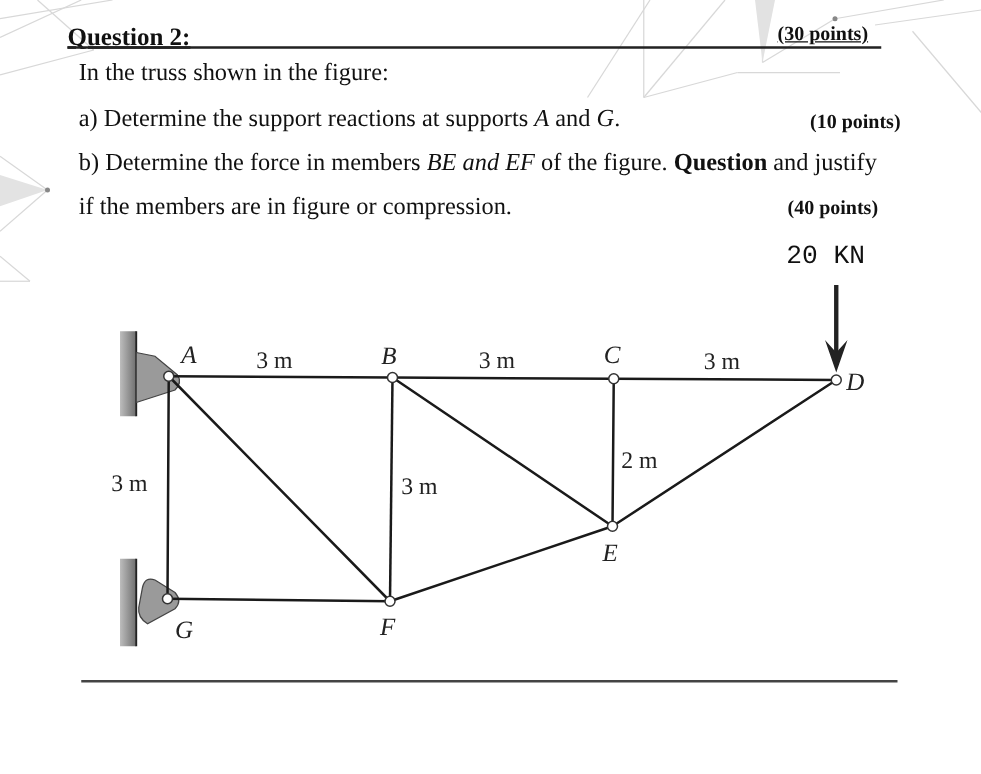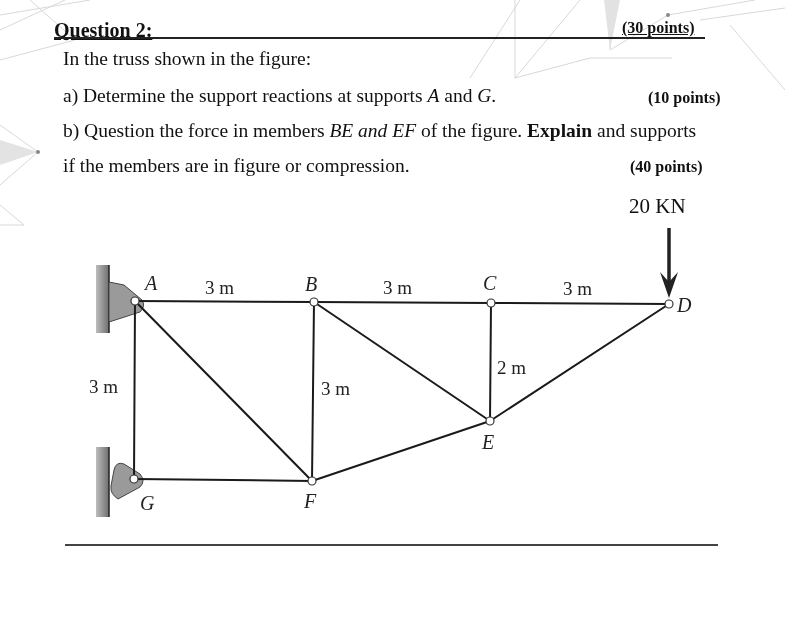--- a/index.html
+++ b/index.html
@@ -73,7 +73,7 @@
 <div class="abs pts pts-a">(10 points)</div>
 
 <div class="abs body-text line3">
-  <span>b) Question the force in members </span><span class="b-ital">BE and EF</span><span> of the figure. </span><span class="b-bold">Explain</span><span> and supports</span>
+  <span>b) Determine the force in members </span><span class="b-ital">BE and EF</span><span> of the figure. </span><span class="b-bold">Explain</span><span> and supports</span>
 </div>
 <div class="abs body-text line4">if the members are in figure or compression.</div>
 <div class="abs pts pts-b">(40 points)</div>

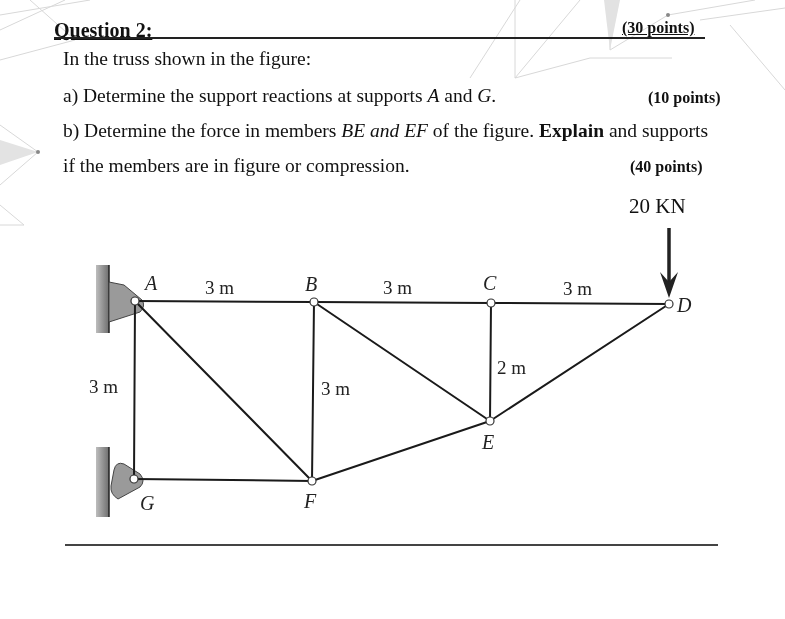--- a/index.html
+++ b/index.html
@@ -73,7 +73,7 @@
 <div class="abs pts pts-a">(10 points)</div>
 
 <div class="abs body-text line3">
-  <span>b) Determine the force in members </span><span class="b-ital">BE and EF</span><span> of the figure. </span><span class="b-bold">Explain</span><span> and supports</span>
+  <span>b) Determine the force in members </span><span class="b-ital">BE and EF</span><span> of the figure. </span><span class="b-bold">Question</span><span> and supports</span>
 </div>
 <div class="abs body-text line4">if the members are in figure or compression.</div>
 <div class="abs pts pts-b">(40 points)</div>

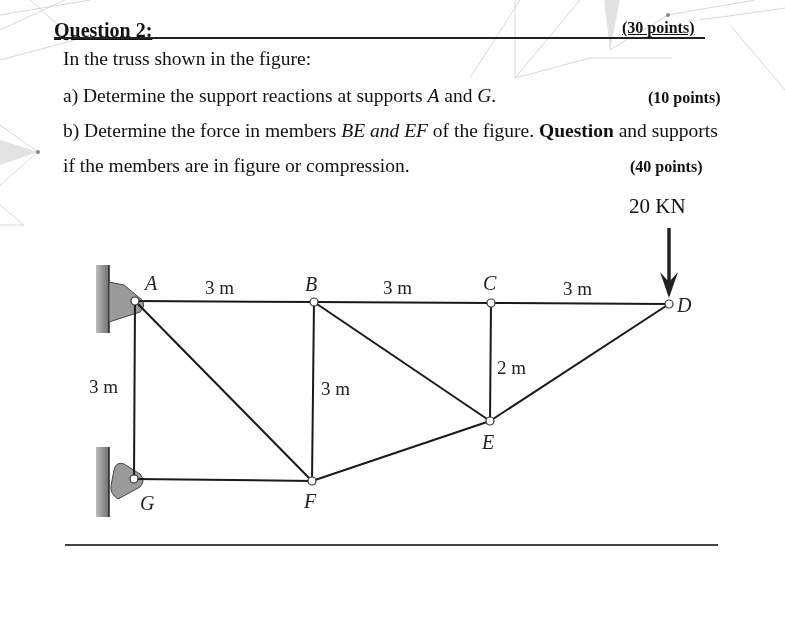--- a/index.html
+++ b/index.html
@@ -73,7 +73,7 @@
 <div class="abs pts pts-a">(10 points)</div>
 
 <div class="abs body-text line3">
-  <span>b) Determine the force in members </span><span class="b-ital">BE and EF</span><span> of the figure. </span><span class="b-bold">Question</span><span> and supports</span>
+  <span>b) Determine the force in members </span><span class="b-ital">BE and EF</span><span> of the figure. </span><span class="b-bold">Question</span><span> and justify</span>
 </div>
 <div class="abs body-text line4">if the members are in figure or compression.</div>
 <div class="abs pts pts-b">(40 points)</div>

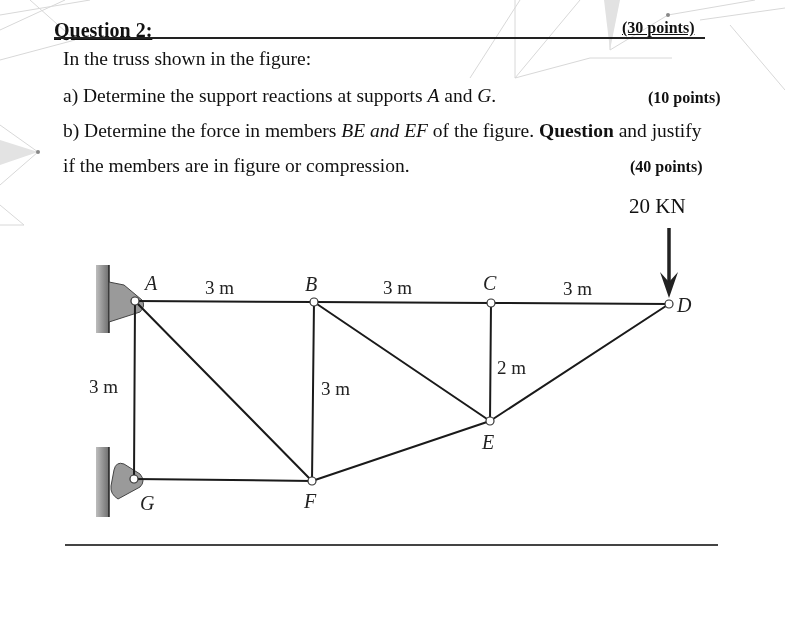--- a/index.html
+++ b/index.html
@@ -24,7 +24,7 @@
     .pts-b { left: 630px; top: 158px; }
     .b-bold { font-weight: bold; }
     .b-ital { font-style: italic; }
-    .load-label { left: 629px; top: 194px; font-family: Liberation Serif, serif; font-size: 21px; }
+    .load-label { left: 629px; top: 194px; font-family: Liberation Mono, monospace; font-size: 21px; }
     .truss { position: absolute; left: 0; top: 0; z-index: 1; }
     .node-label { font-family: "Liberation Serif", serif; font-style: italic; font-size: 20px; fill: #222; }
     .dim-label { font-family: "Liberation Serif", serif; font-size: 19px; fill: #222; }

